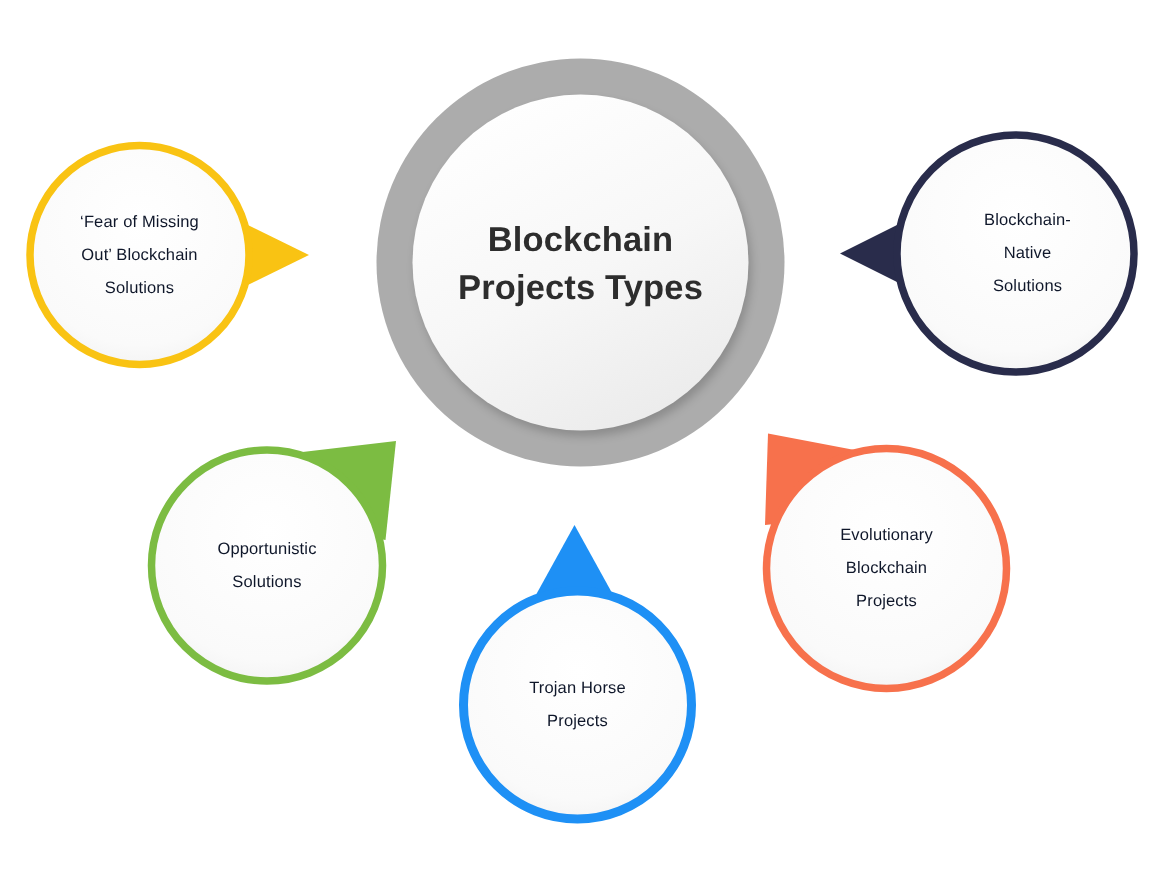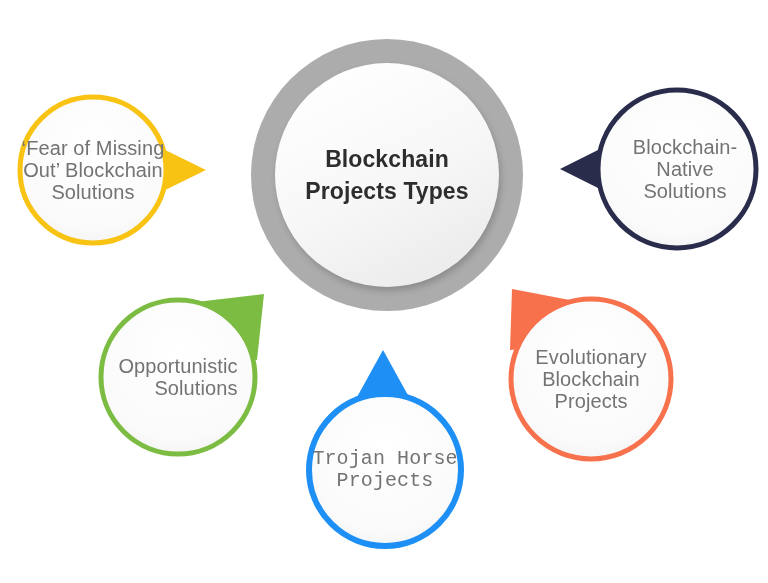--- a/index.html
+++ b/index.html
@@ -32,8 +32,8 @@
     justify-content: center;
     text-align: center;
     white-space: pre-line;
-    color: #737373;
-    font-size: 20px;
+    color: #0f172a;
+    font-size: 11px;
     line-height: 22px;
     letter-spacing: 0.1px;
     z-index: 2;

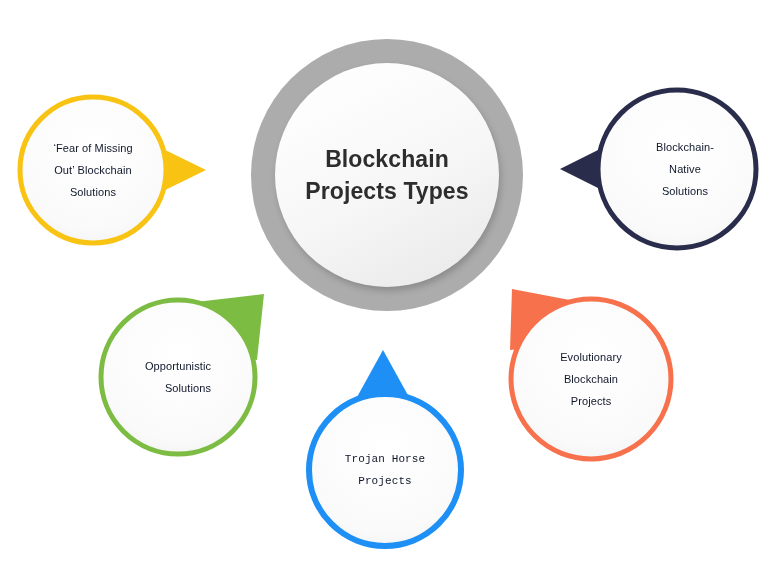--- a/index.html
+++ b/index.html
@@ -46,7 +46,7 @@
   }
   .label.fomo        { left: 20px;  top: 97px;  width: 146px; height: 146px; }
   .label.native      { left: 606px; top: 90px;  width: 158px; height: 158px; }
-  .label.opportunistic { left: 101px; top: 300px; width: 154px; height: 154px; text-align: right; }
+  .label.opportunistic { left: 101px; top: 300px; width: 154px; height: 154px; }
   .label.trojan      { left: 309px; top: 394px; width: 152px; height: 152px; font-family: Liberation Mono, monospace; }
   .label.evolutionary{ left: 511px; top: 299px; width: 160px; height: 160px; }
   .label.center-title { left: 277px; top: 65px; width: 220px; height: 220px; }

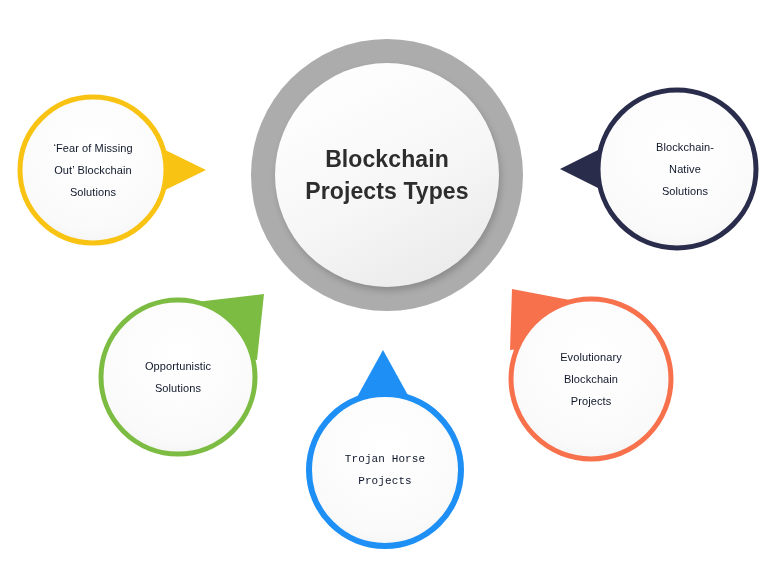--- a/index.html
+++ b/index.html
@@ -47,7 +47,7 @@
   .label.fomo        { left: 20px;  top: 97px;  width: 146px; height: 146px; }
   .label.native      { left: 606px; top: 90px;  width: 158px; height: 158px; }
   .label.opportunistic { left: 101px; top: 300px; width: 154px; height: 154px; }
-  .label.trojan      { left: 309px; top: 394px; width: 152px; height: 152px; font-family: Liberation Mono, monospace; }
+  .label.trojan      { left: 309px; top: 394px; width: 152px; height: 152px; }
   .label.evolutionary{ left: 511px; top: 299px; width: 160px; height: 160px; }
   .label.center-title { left: 277px; top: 65px; width: 220px; height: 220px; }
 </style>

